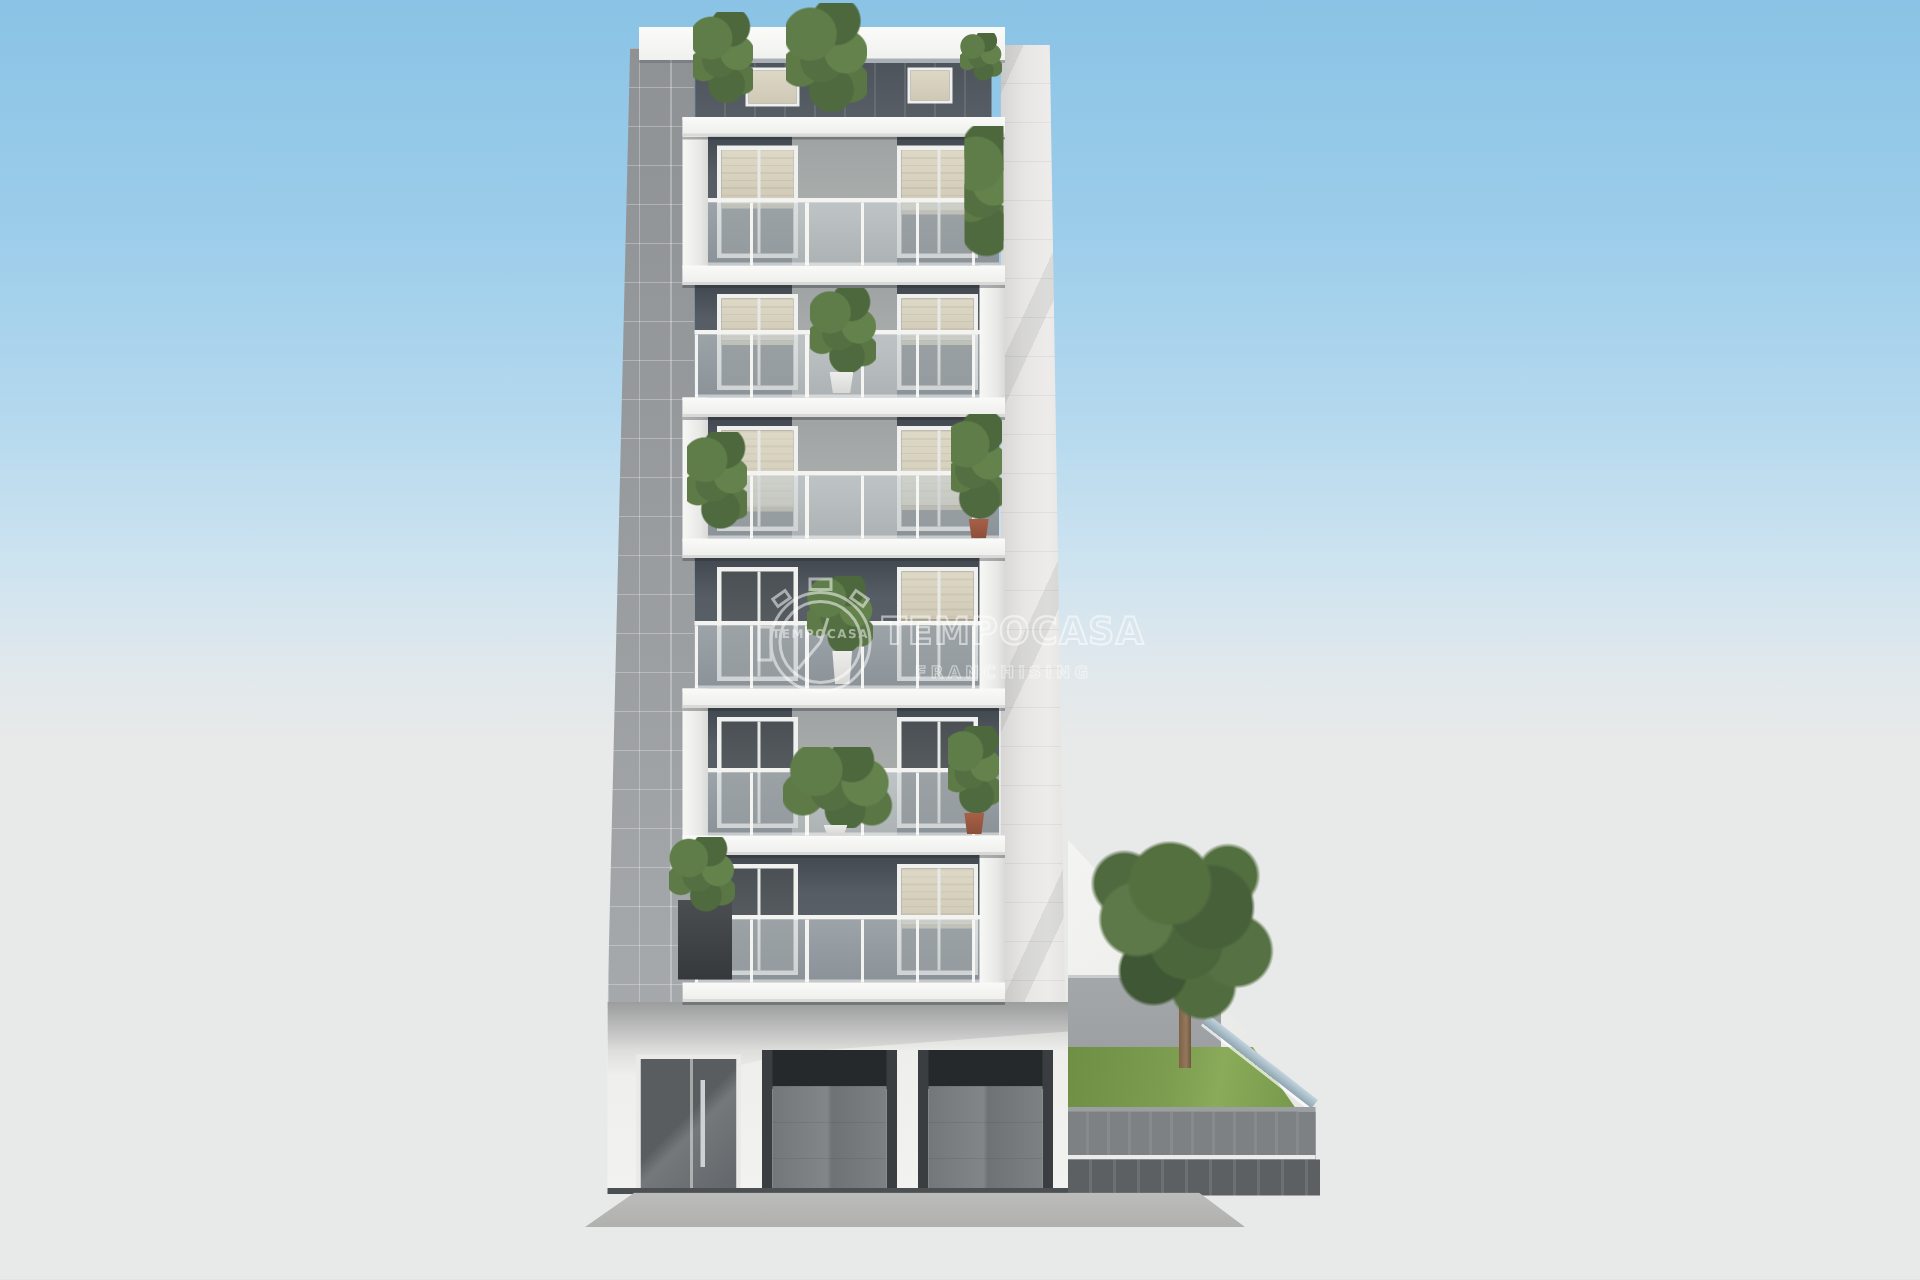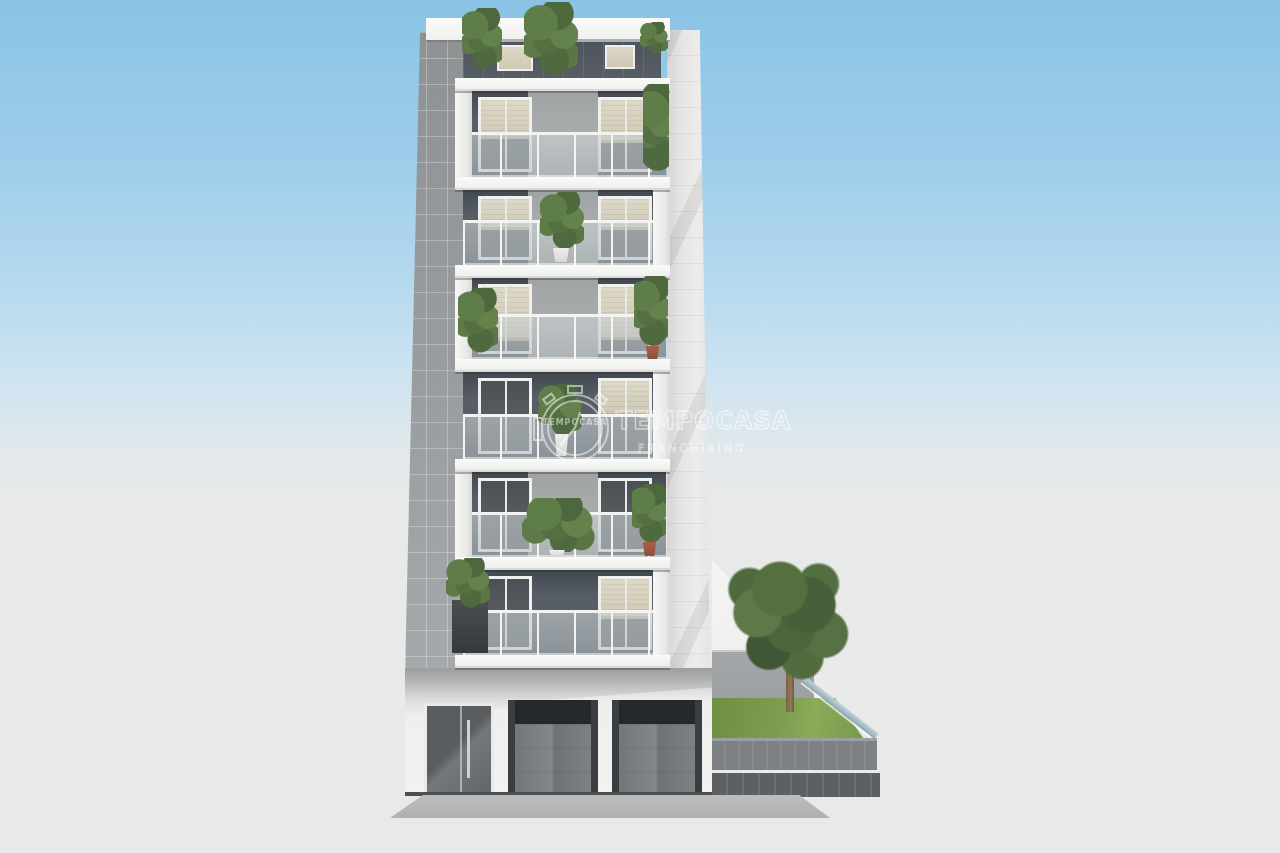--- a/index.html
+++ b/index.html
@@ -128,7 +128,7 @@
       radial-gradient(circle at 70% 18%,#52703f 0 13%,transparent 15%);}
 
   
-  #watermark{left:520px;top:382px;width:260px;height:90px;z-index:20;opacity:.55;pointer-events:none;}
+  #watermark{left:492px;top:382px;width:260px;height:90px;z-index:20;opacity:.55;pointer-events:none;}
   #wm-clock{position:absolute;left:0;top:0;}
   #wm-brand{position:absolute;left:96px;top:24px;width:160px;
     font-size:25px;font-weight:800;letter-spacing:1px;color:transparent;

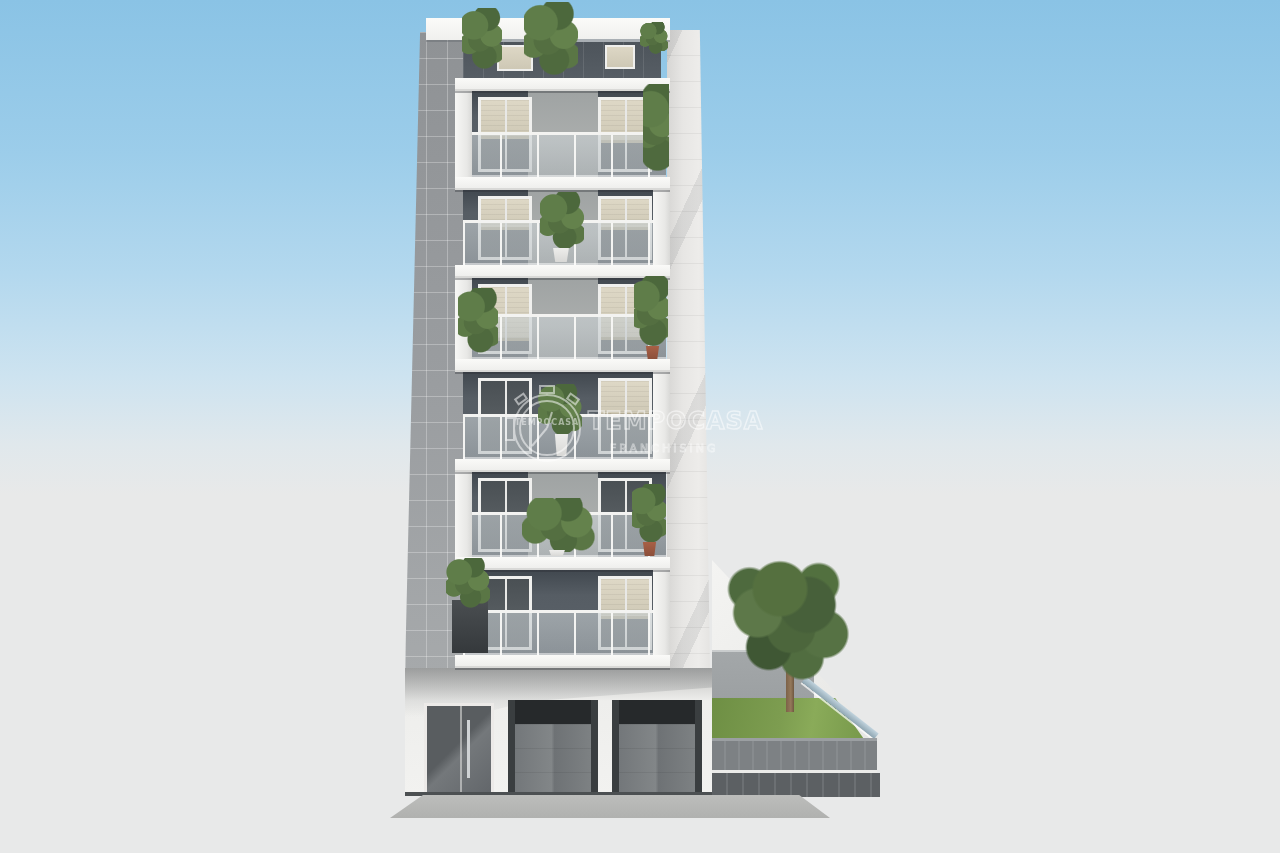--- a/index.html
+++ b/index.html
@@ -133,7 +133,7 @@
   #wm-brand{position:absolute;left:96px;top:24px;width:160px;
     font-size:25px;font-weight:800;letter-spacing:1px;color:transparent;
     -webkit-text-stroke:1.4px rgba(255,255,255,.95);transform:scaleX(.96);transform-origin:left;}
-  #wm-sub{position:absolute;left:118px;top:60px;font-size:11px;font-weight:400;letter-spacing:3px;
+  #wm-sub{position:absolute;left:118px;top:60px;font-size:11px;font-weight:700;letter-spacing:3px;
     color:transparent;-webkit-text-stroke:.8px rgba(255,255,255,.85);}
   #wm-clock-text{position:absolute;left:16px;top:36px;width:78px;text-align:center;
     font-size:8px;font-weight:700;letter-spacing:1px;color:rgba(255,255,255,.9);}

